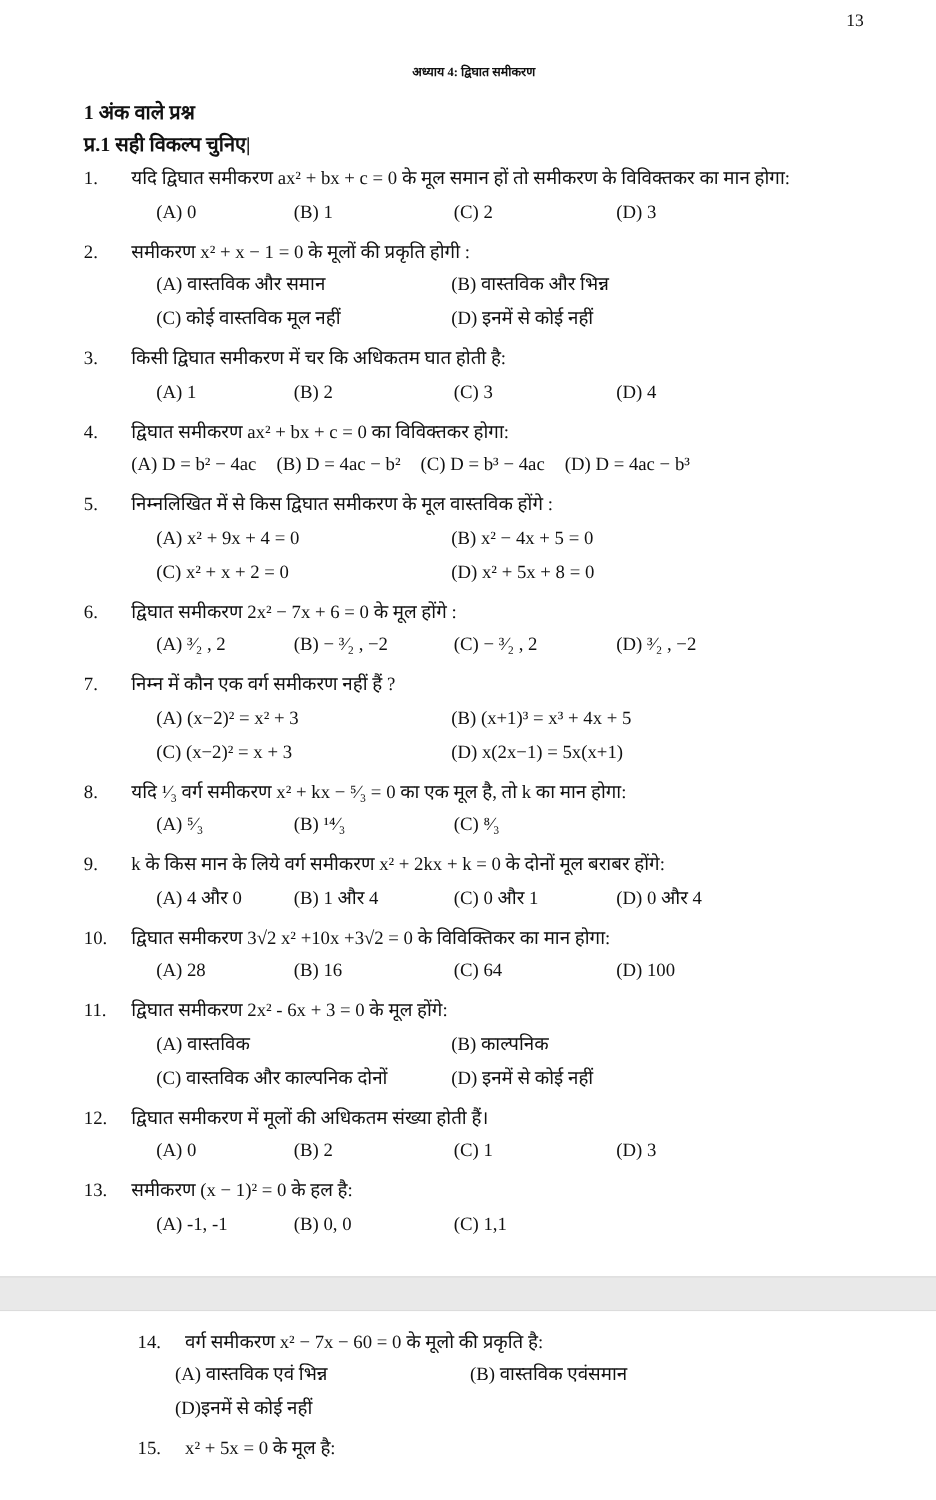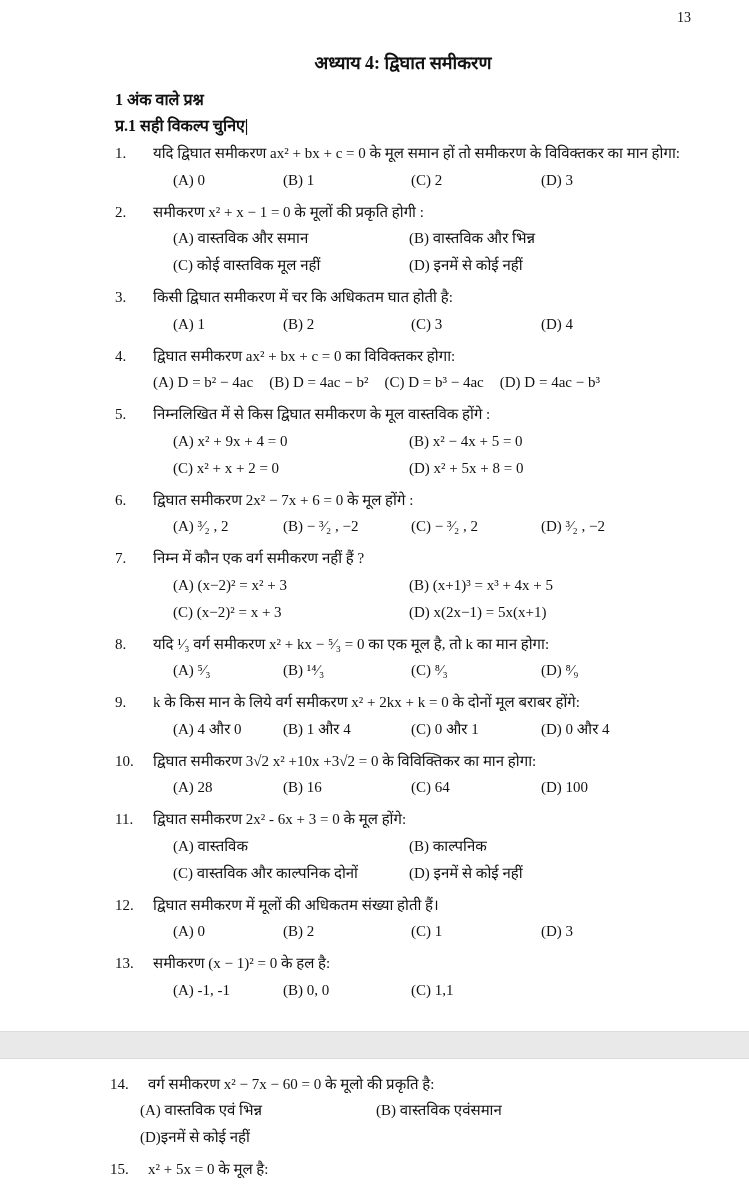--- a/index.html
+++ b/index.html
@@ -20,7 +20,7 @@
   }
   .page-1 {
     min-height: 962px;
-    padding: 10px 58px 20px 115px;
+    padding: 10px 58px 20px 67px;
   }
   .page-2 {
     min-height: 210px;

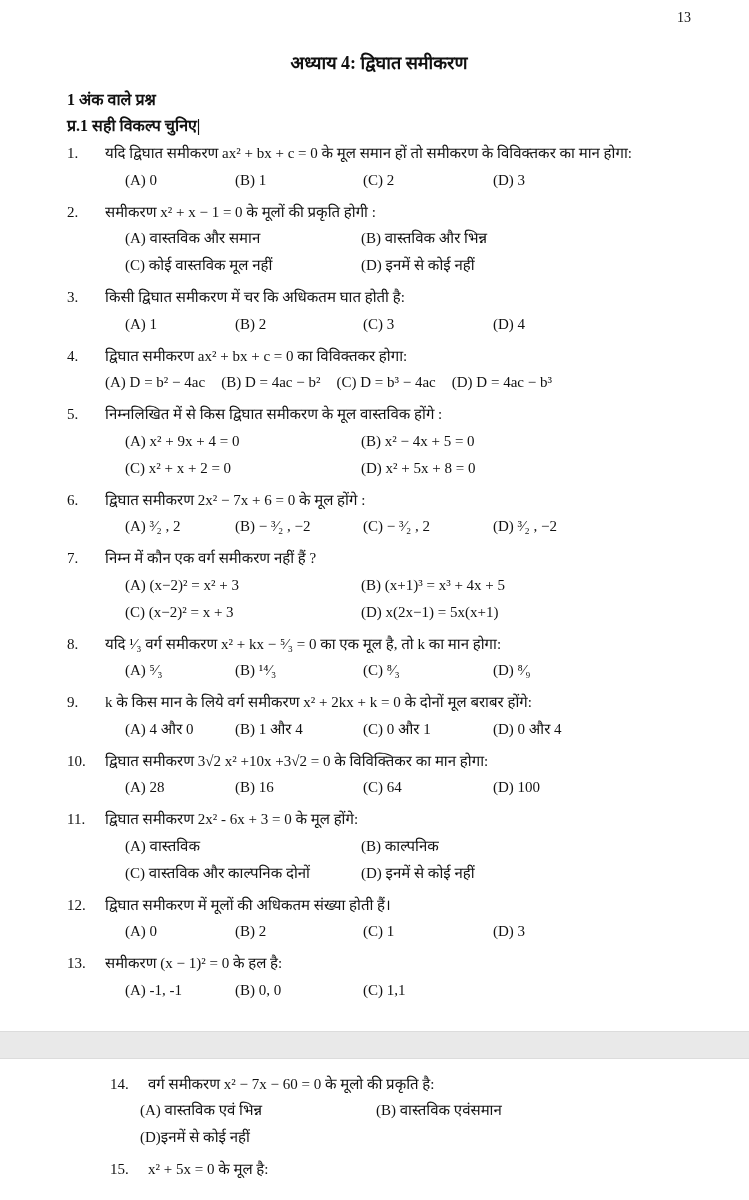--- a/index.html
+++ b/index.html
@@ -41,7 +41,7 @@
   .chapter-title {
     text-align: center;
     font-weight: bold;
-    font-size: 18px;
+    font-size: 10px;
     margin: 0 0 14px 0;
   }
   .section-heading,

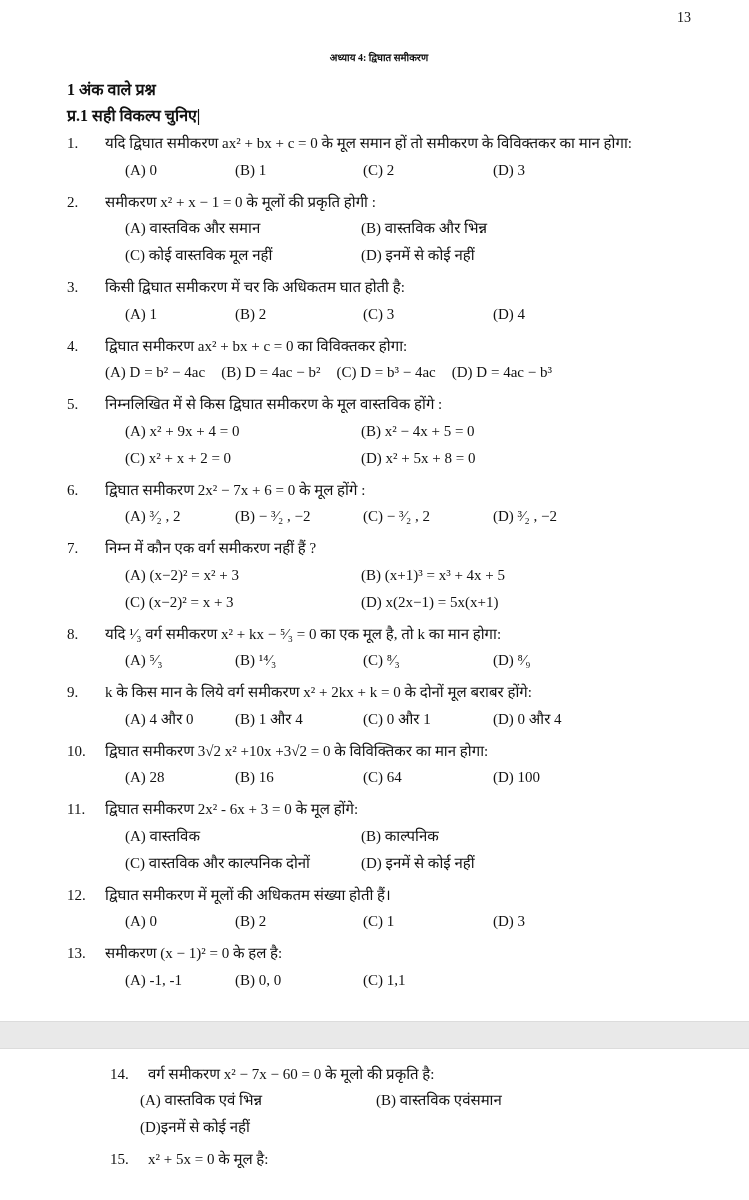--- a/index.html
+++ b/index.html
@@ -198,7 +198,6 @@
             <span class="option">(A) ⁵⁄₃</span>
             <span class="option">(B) ¹⁴⁄₃</span>
             <span class="option">(C) ⁸⁄₃</span>
-            <span class="option">(D) ⁸⁄₉</span>
           </div>
         </div>
         <div class="question">

